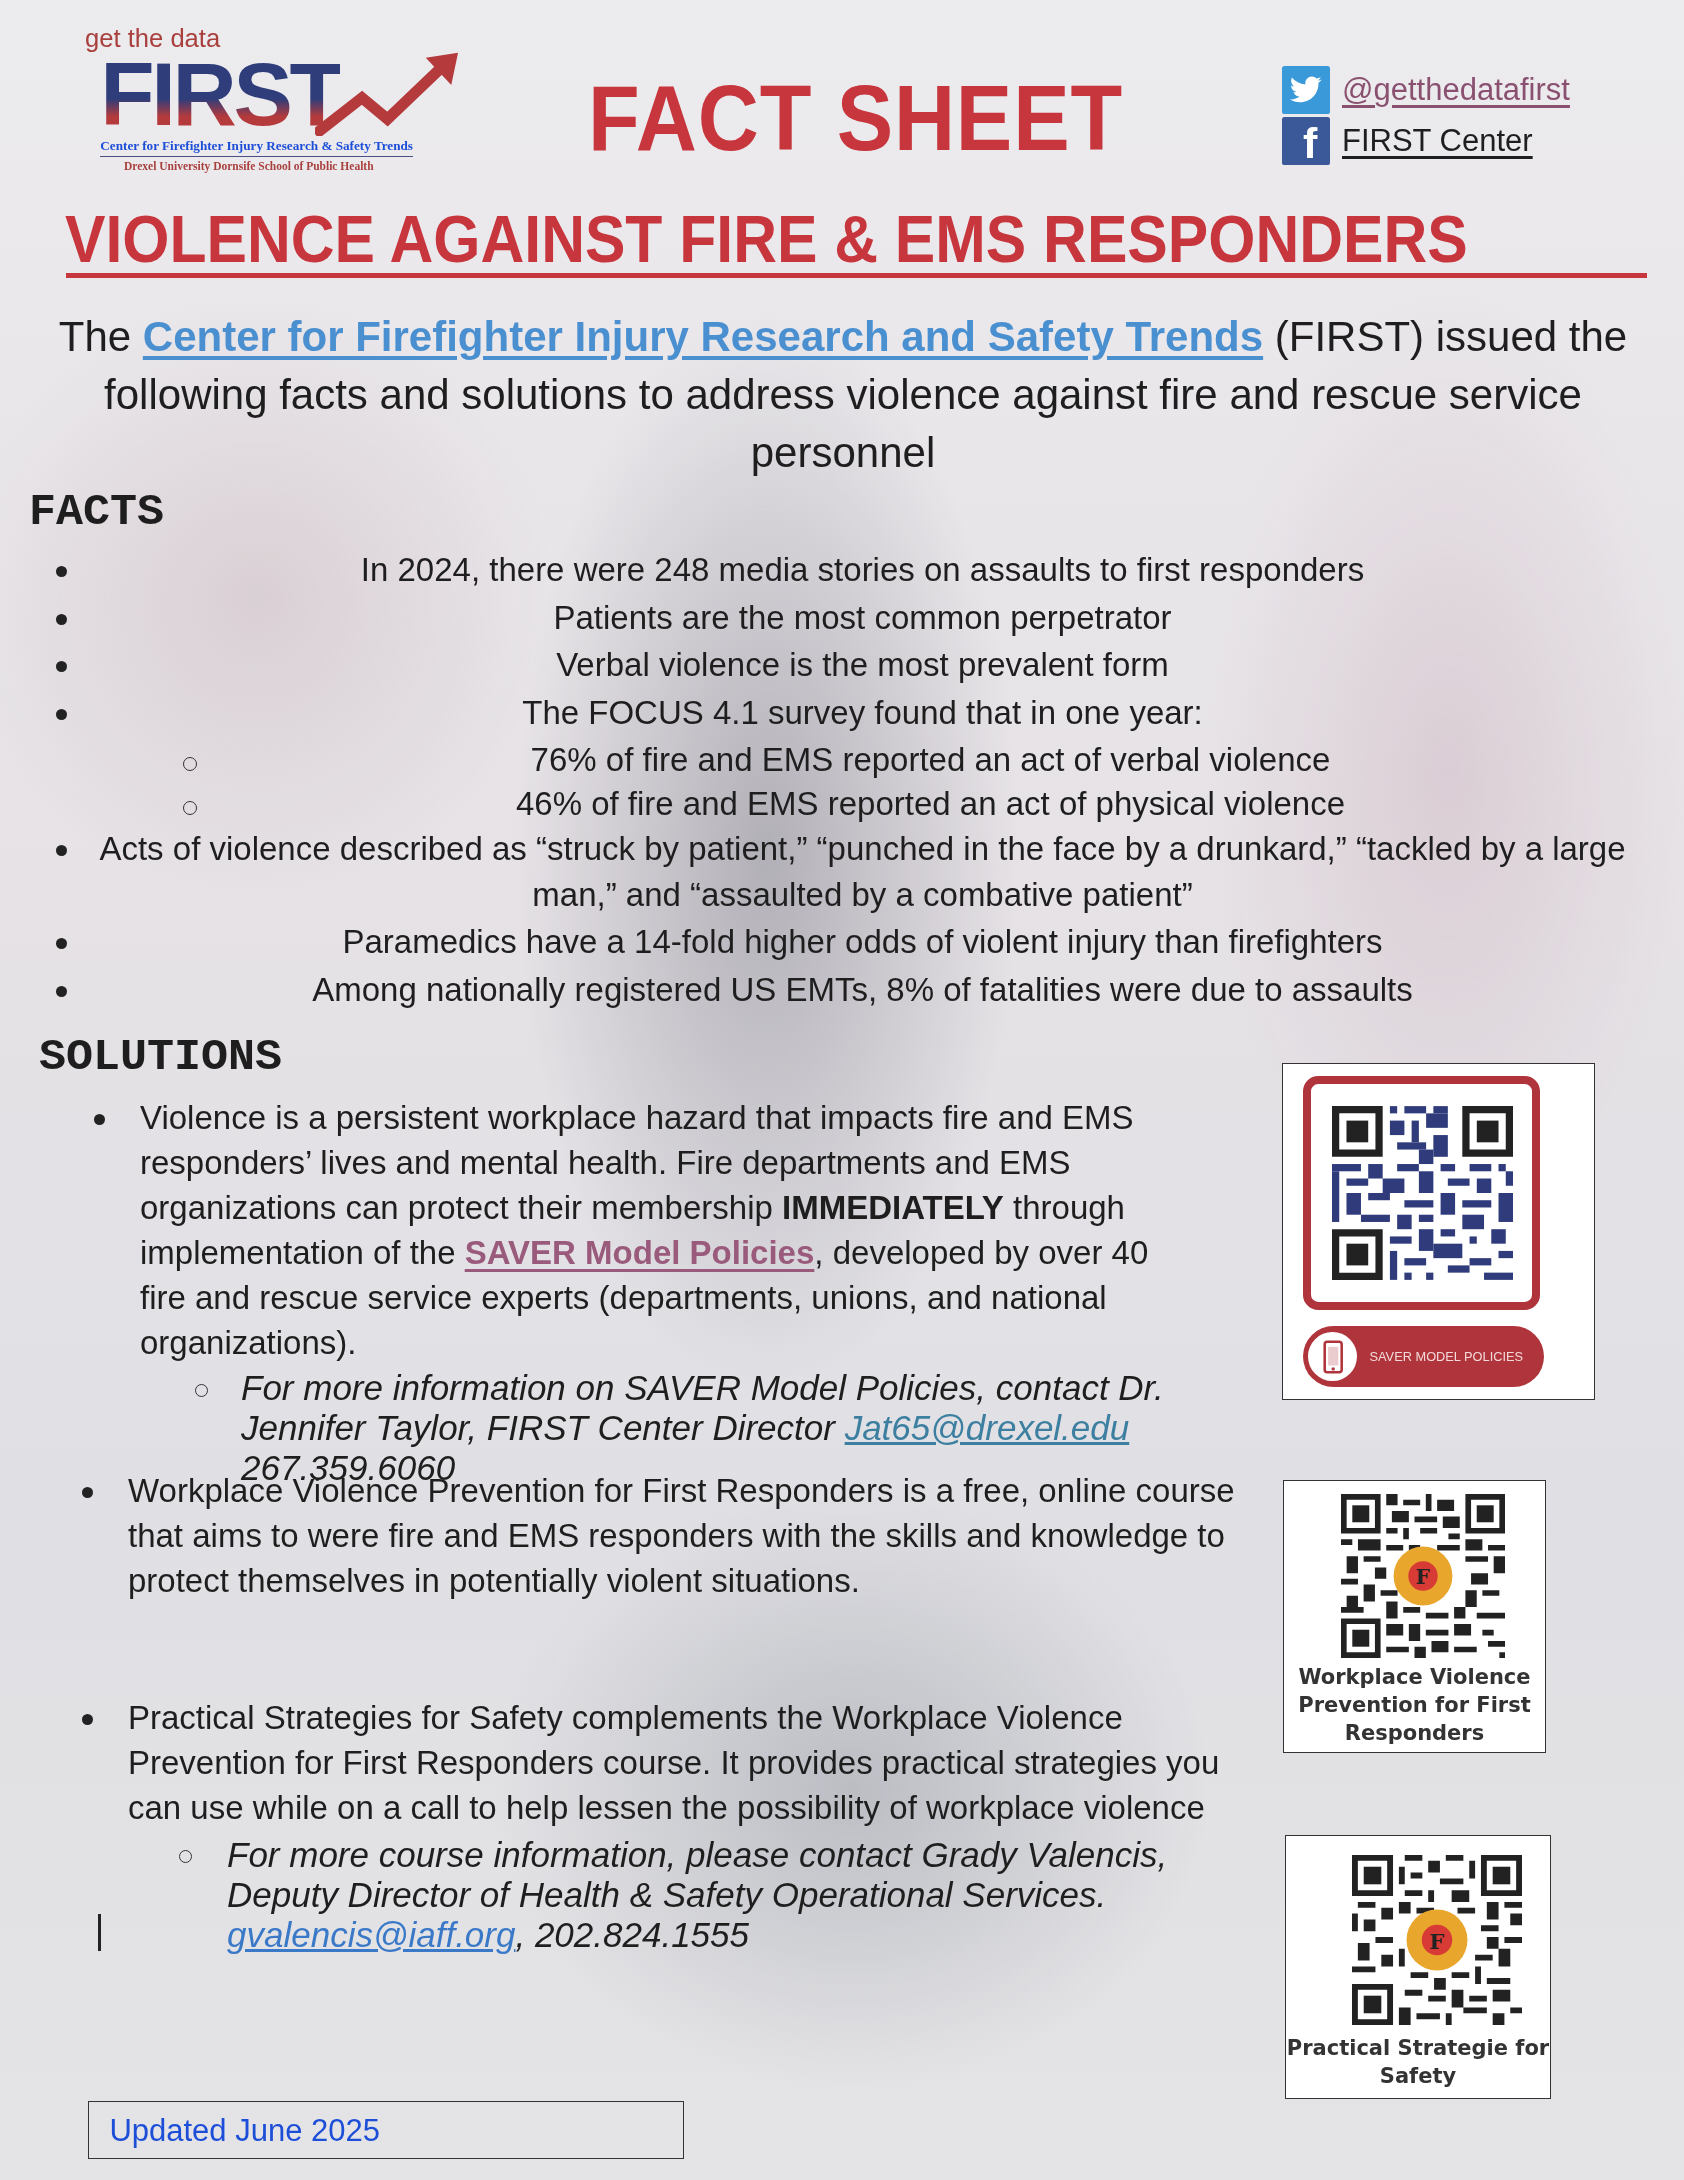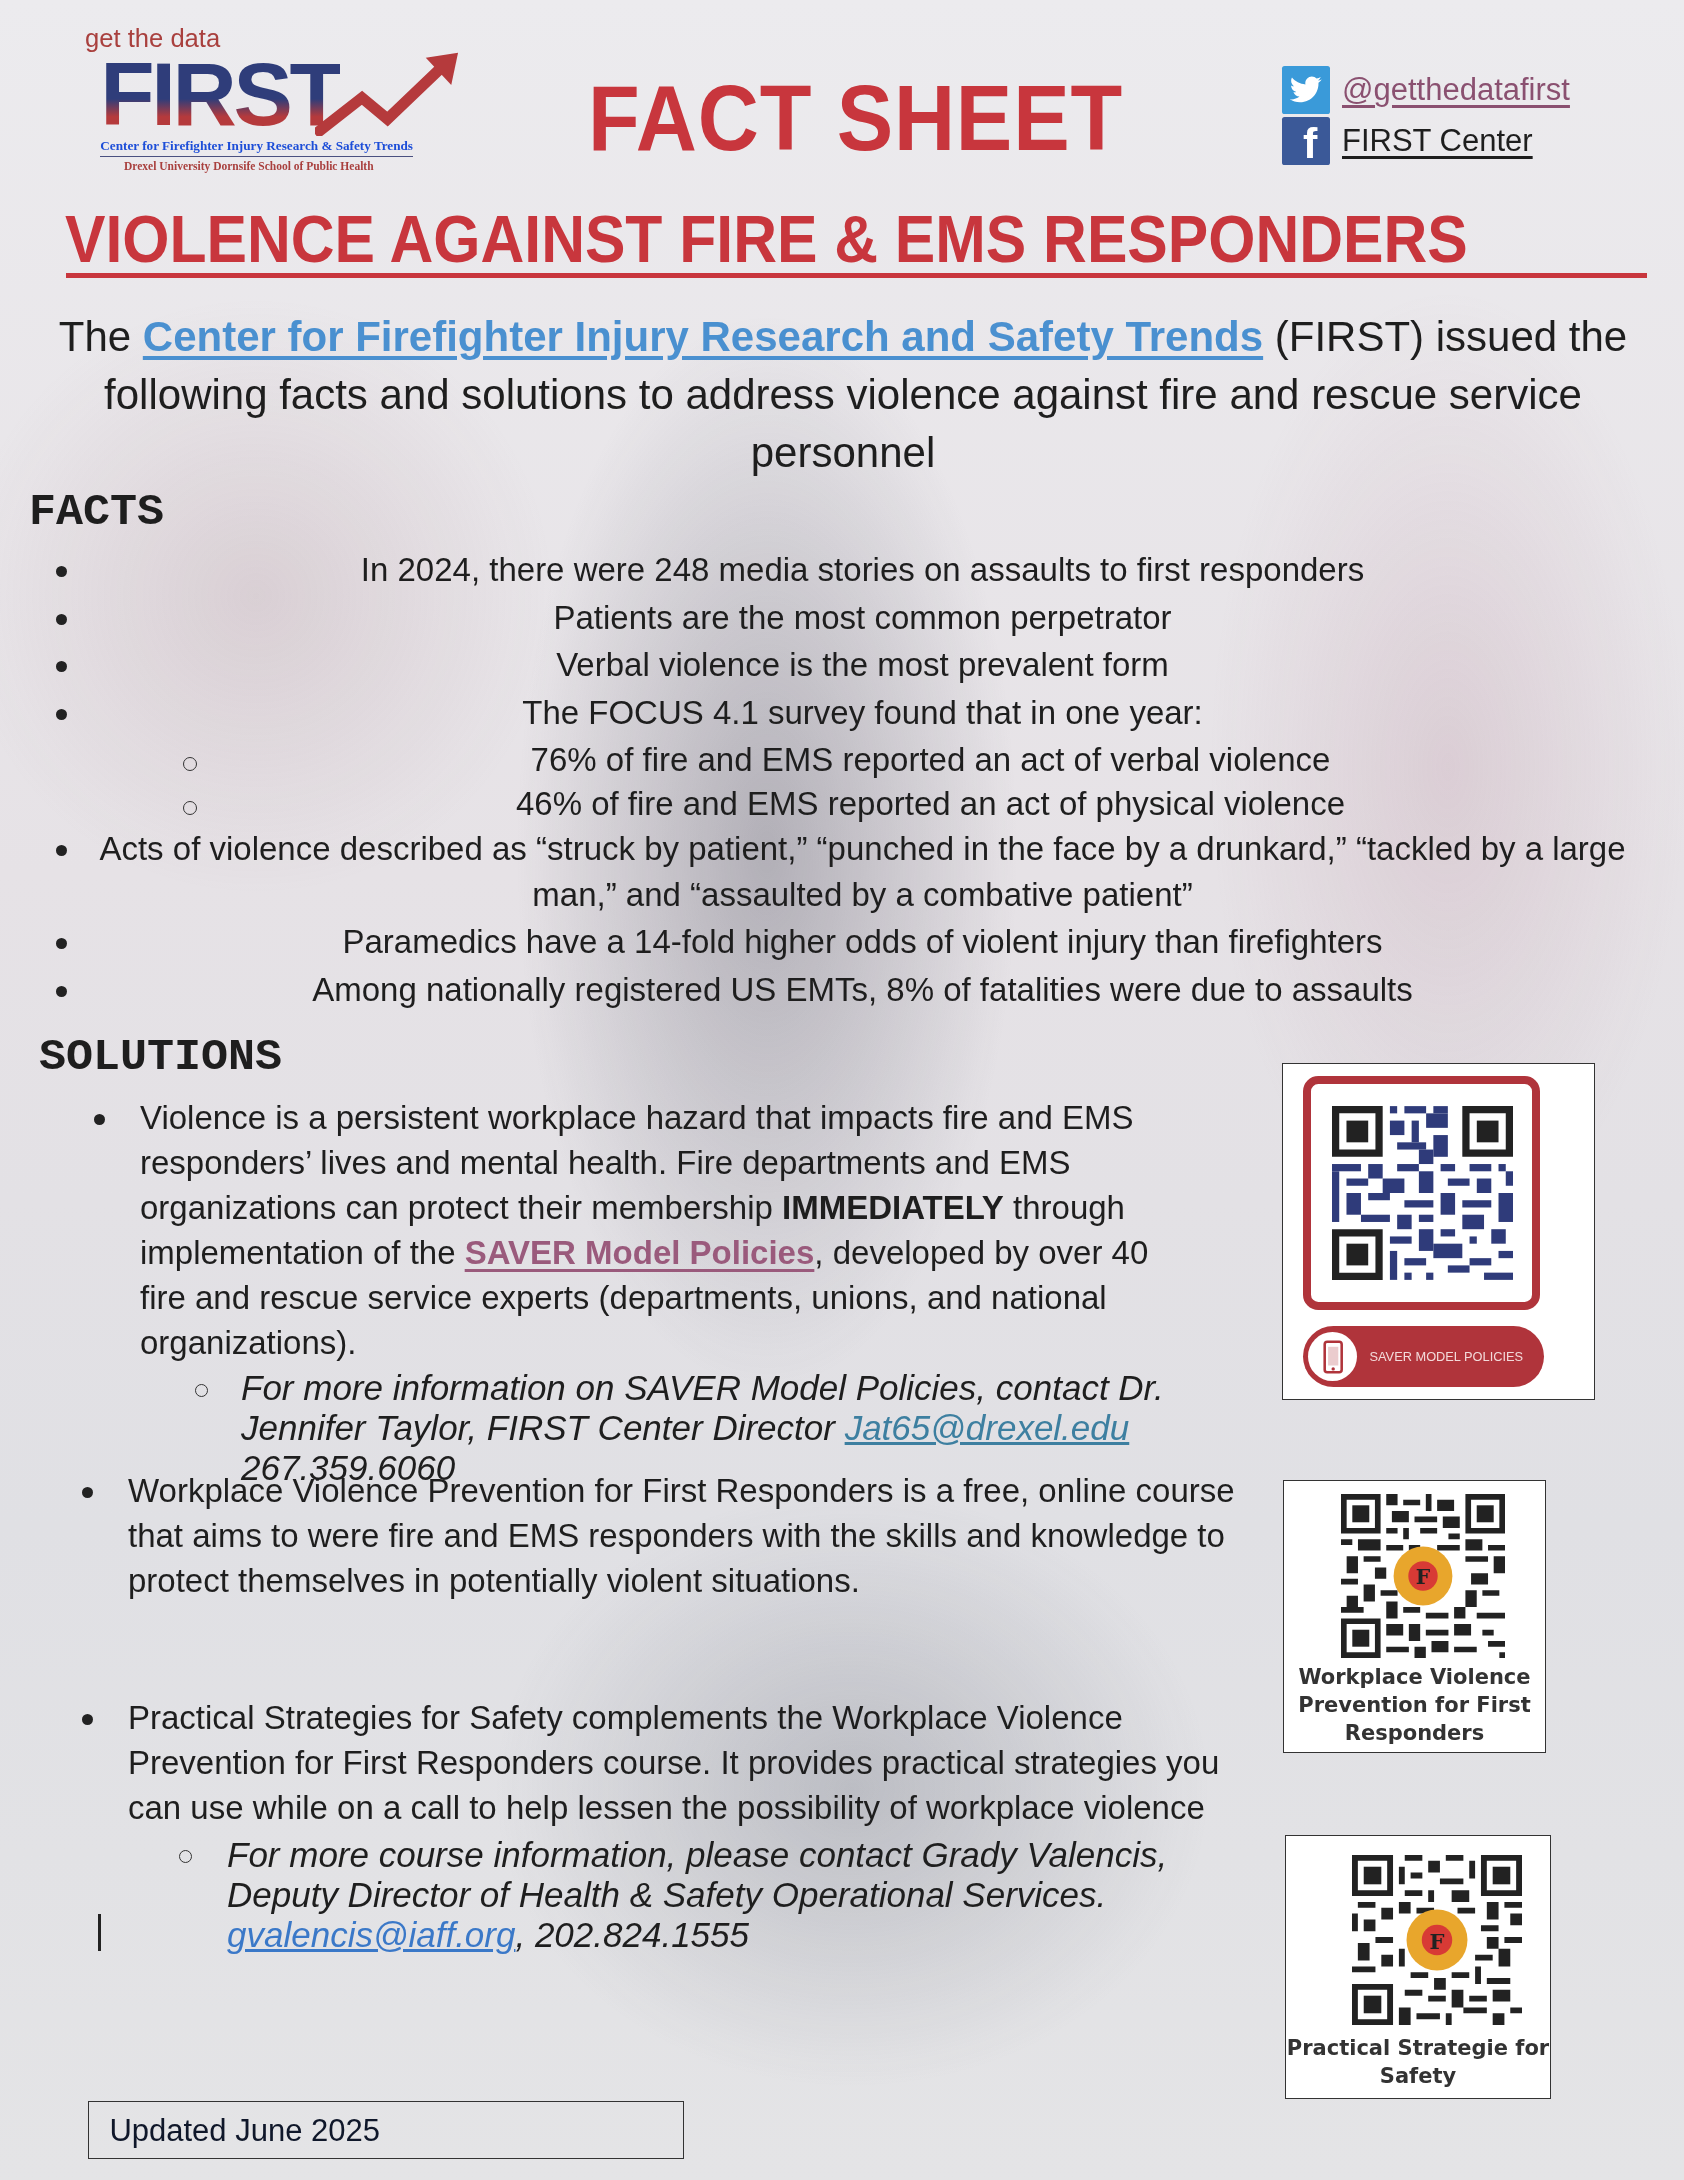--- a/index.html
+++ b/index.html
@@ -77,7 +77,7 @@
   .qr3 { left:1285px; top:1835px; width:264px; height:262px; background:#fff; border:1.7px solid #333; }
   .qrcap { position:absolute; left:0; width:100%; text-align:center; font-weight:bold; font-size:21px; line-height:28px; color:#333; font-family:"DejaVu Sans",sans-serif; }
   .qrimg { position:absolute; }
-  .updated { left:88px; top:2101px; width:596px; height:58px; border:1.7px solid #333; font-size:31px; line-height:58px; padding-left:20.4px; box-sizing:border-box; font-family:"Liberation Sans",sans-serif; color:#0f172a; }
+  .updated { left:88px; top:2101px; width:596px; height:58px; border:1.7px solid #333; font-size:31px; line-height:58px; padding-left:20.4px; box-sizing:border-box; font-family:"Liberation Sans",sans-serif; color:#1d4ed8; }
 </style>
 </head>
 <body>

